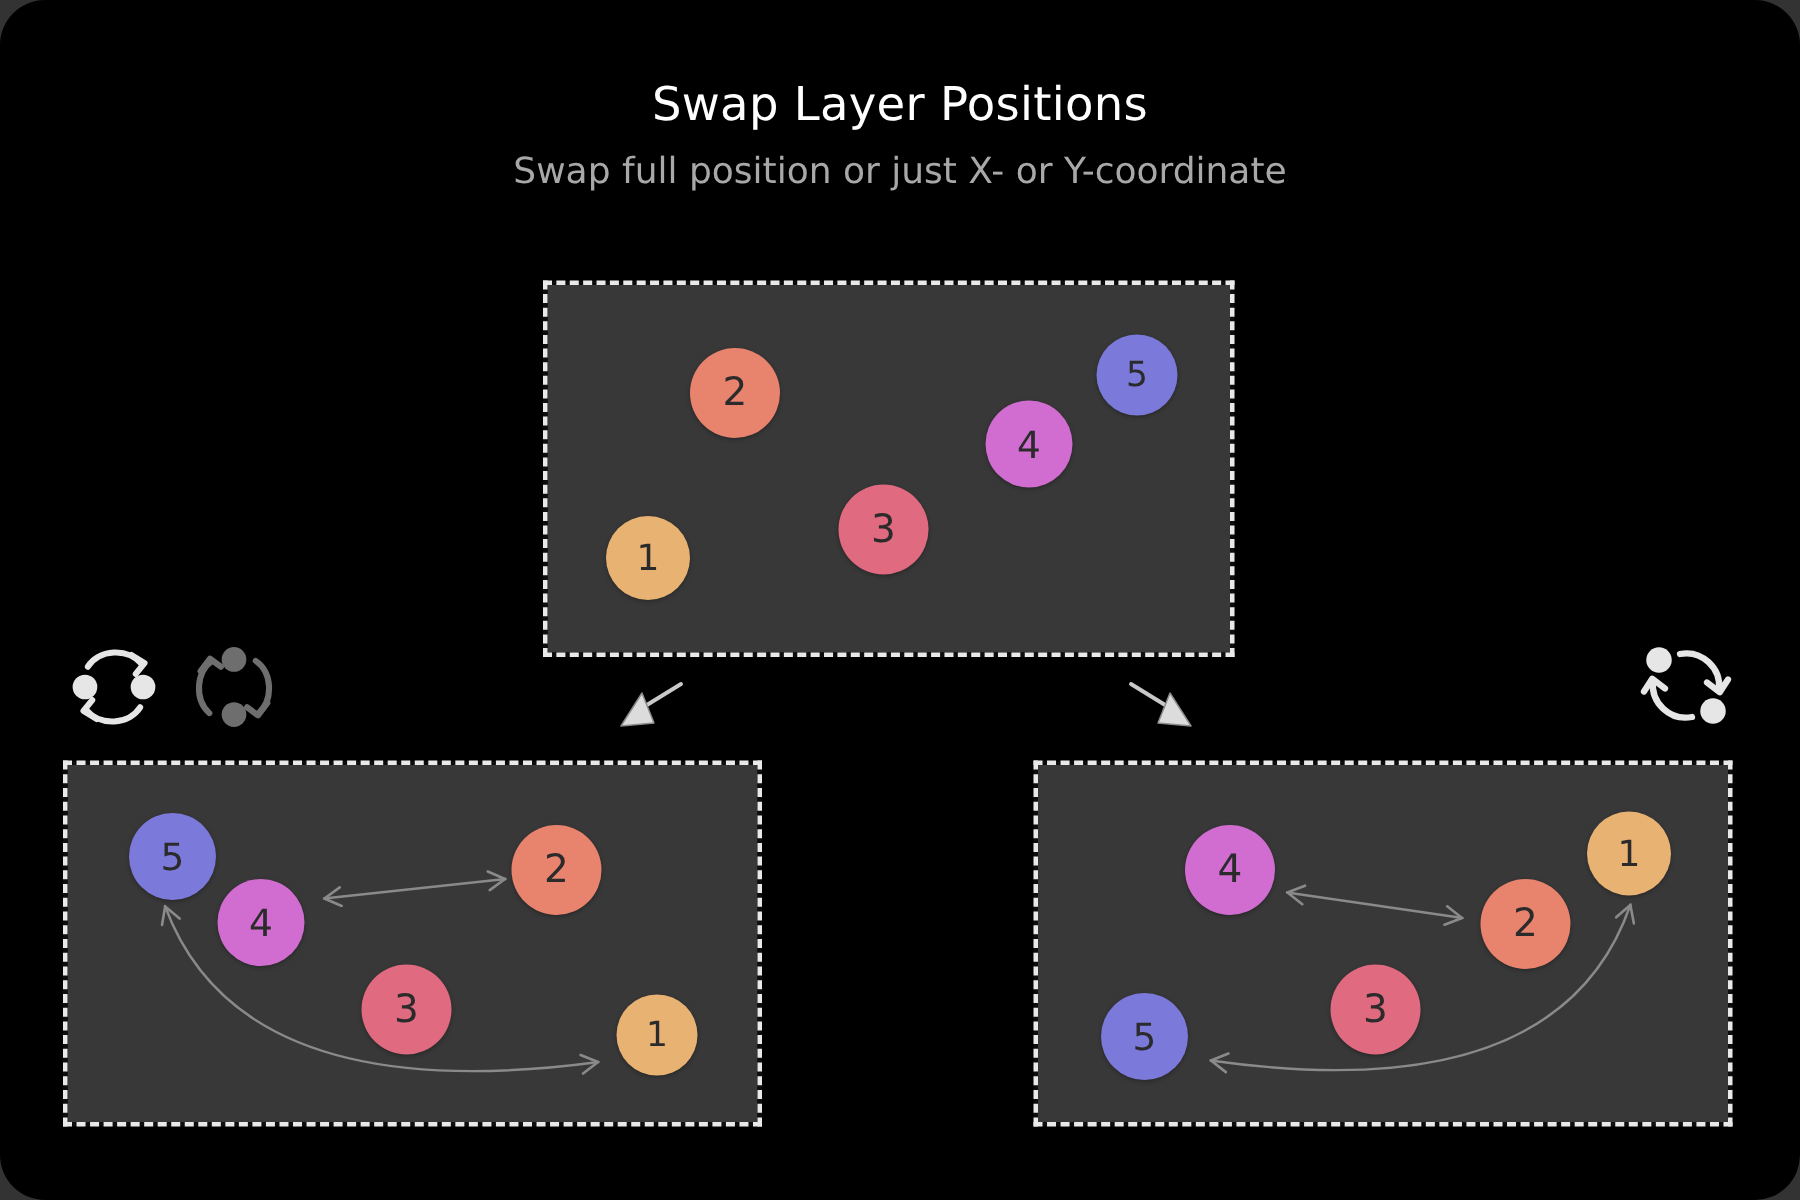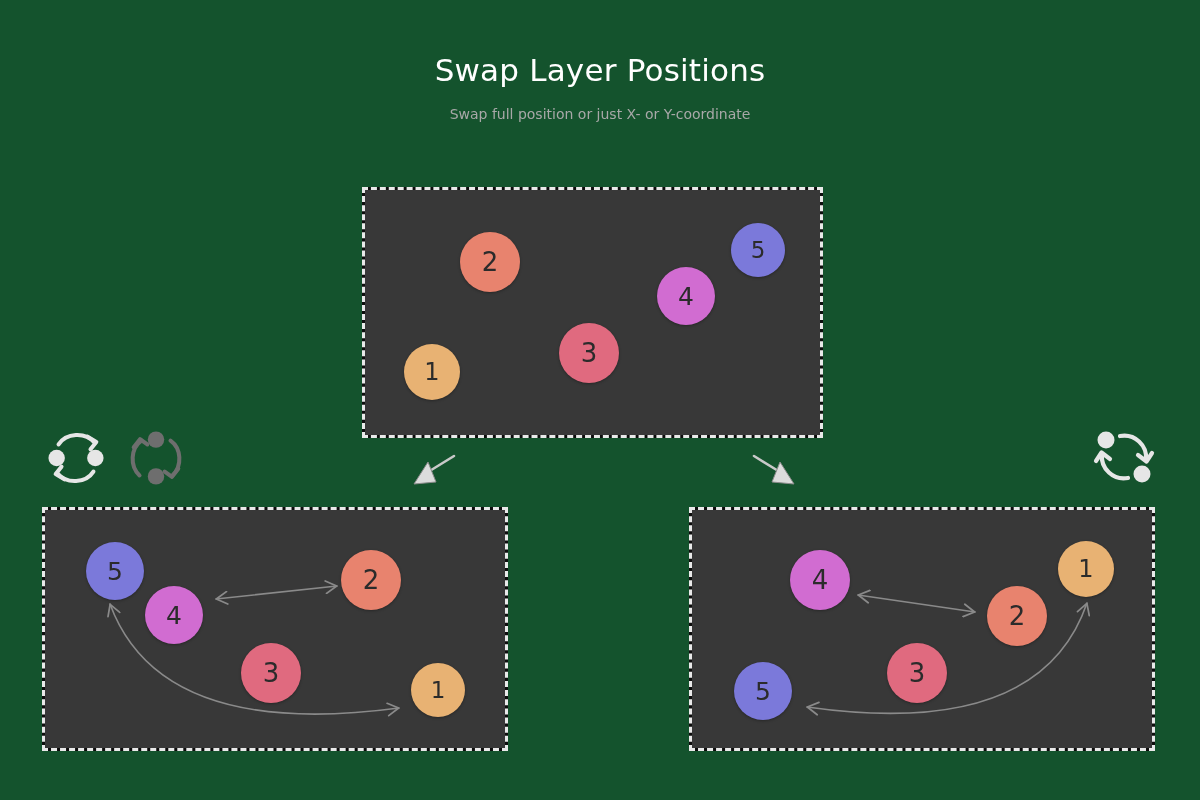--- a/index.html
+++ b/index.html
@@ -19,7 +19,8 @@
     left: 0; top: 0;
     width: 1200px;
     height: 800px;
-    background: #14532d;
+    background: #000000;
+    border-radius: 30px;
   }
 
   

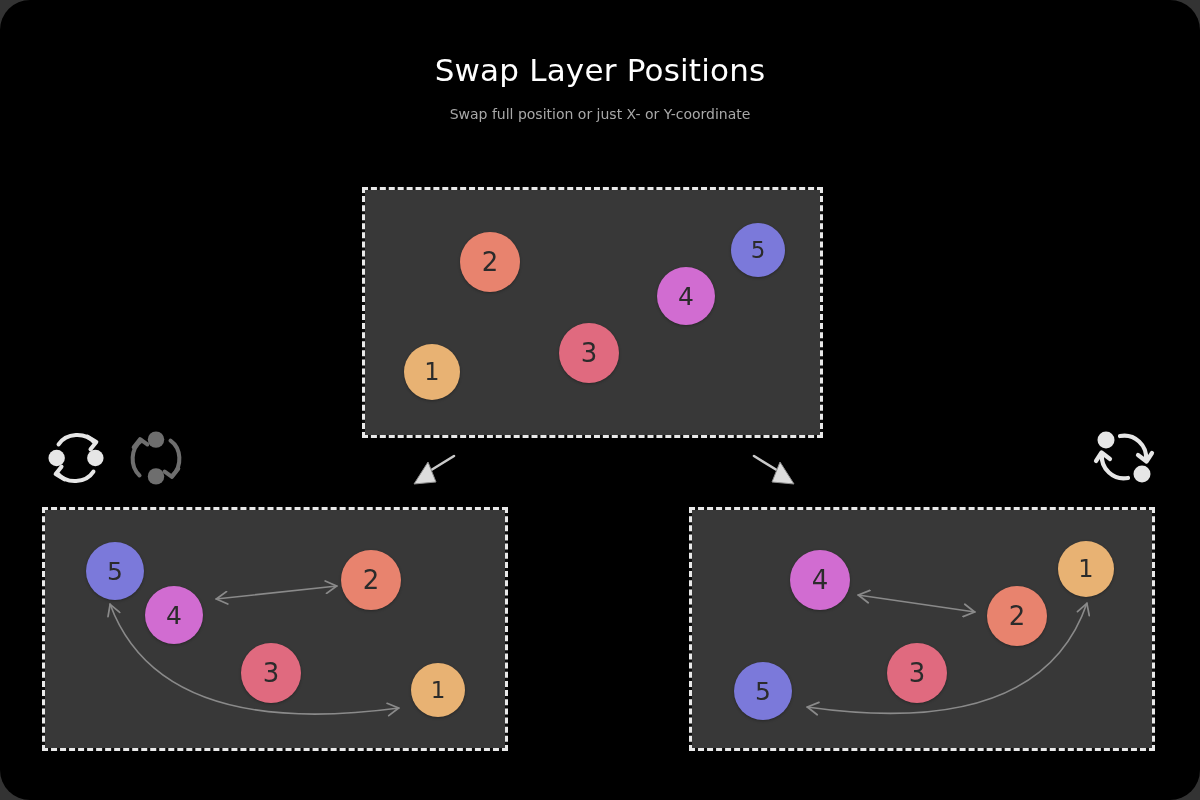--- a/index.html
+++ b/index.html
@@ -40,7 +40,7 @@
     margin: 0;
   }
   #page-subtitle {
-    font-size: 14px;
+    font-size: 24px;
     font-weight: 400;
     color: #a8a8a8;
     line-height: 24px;

